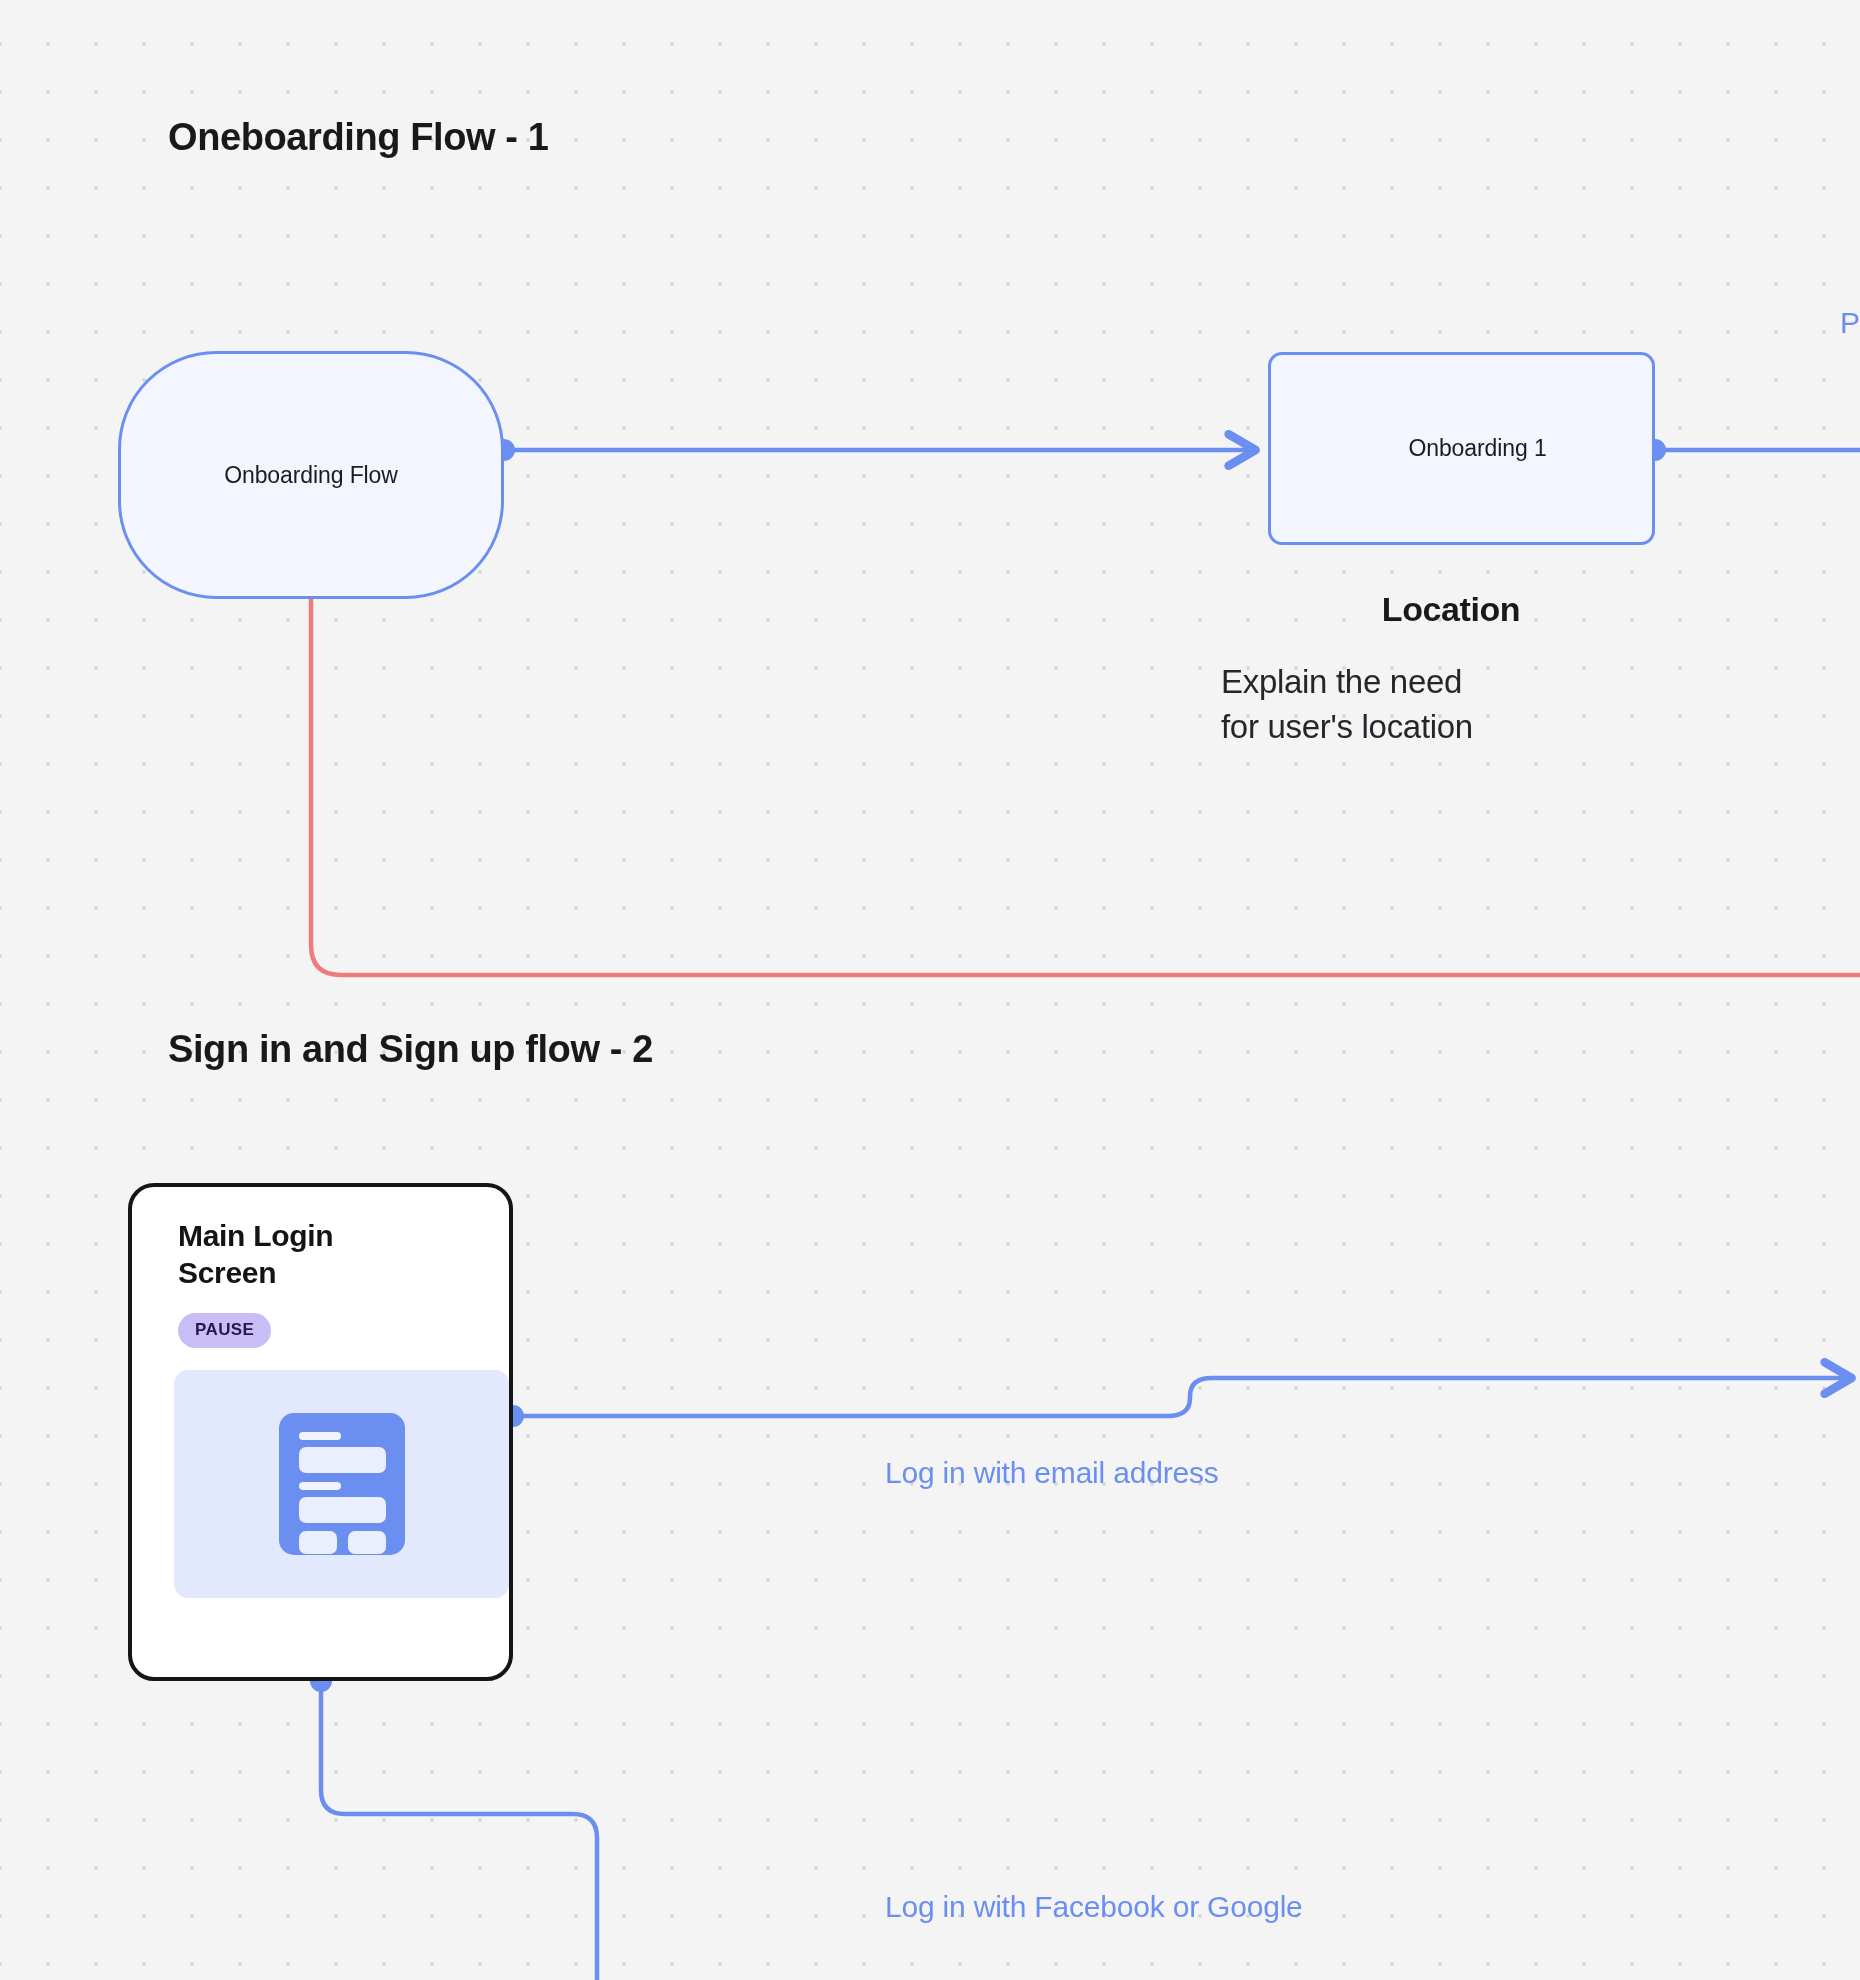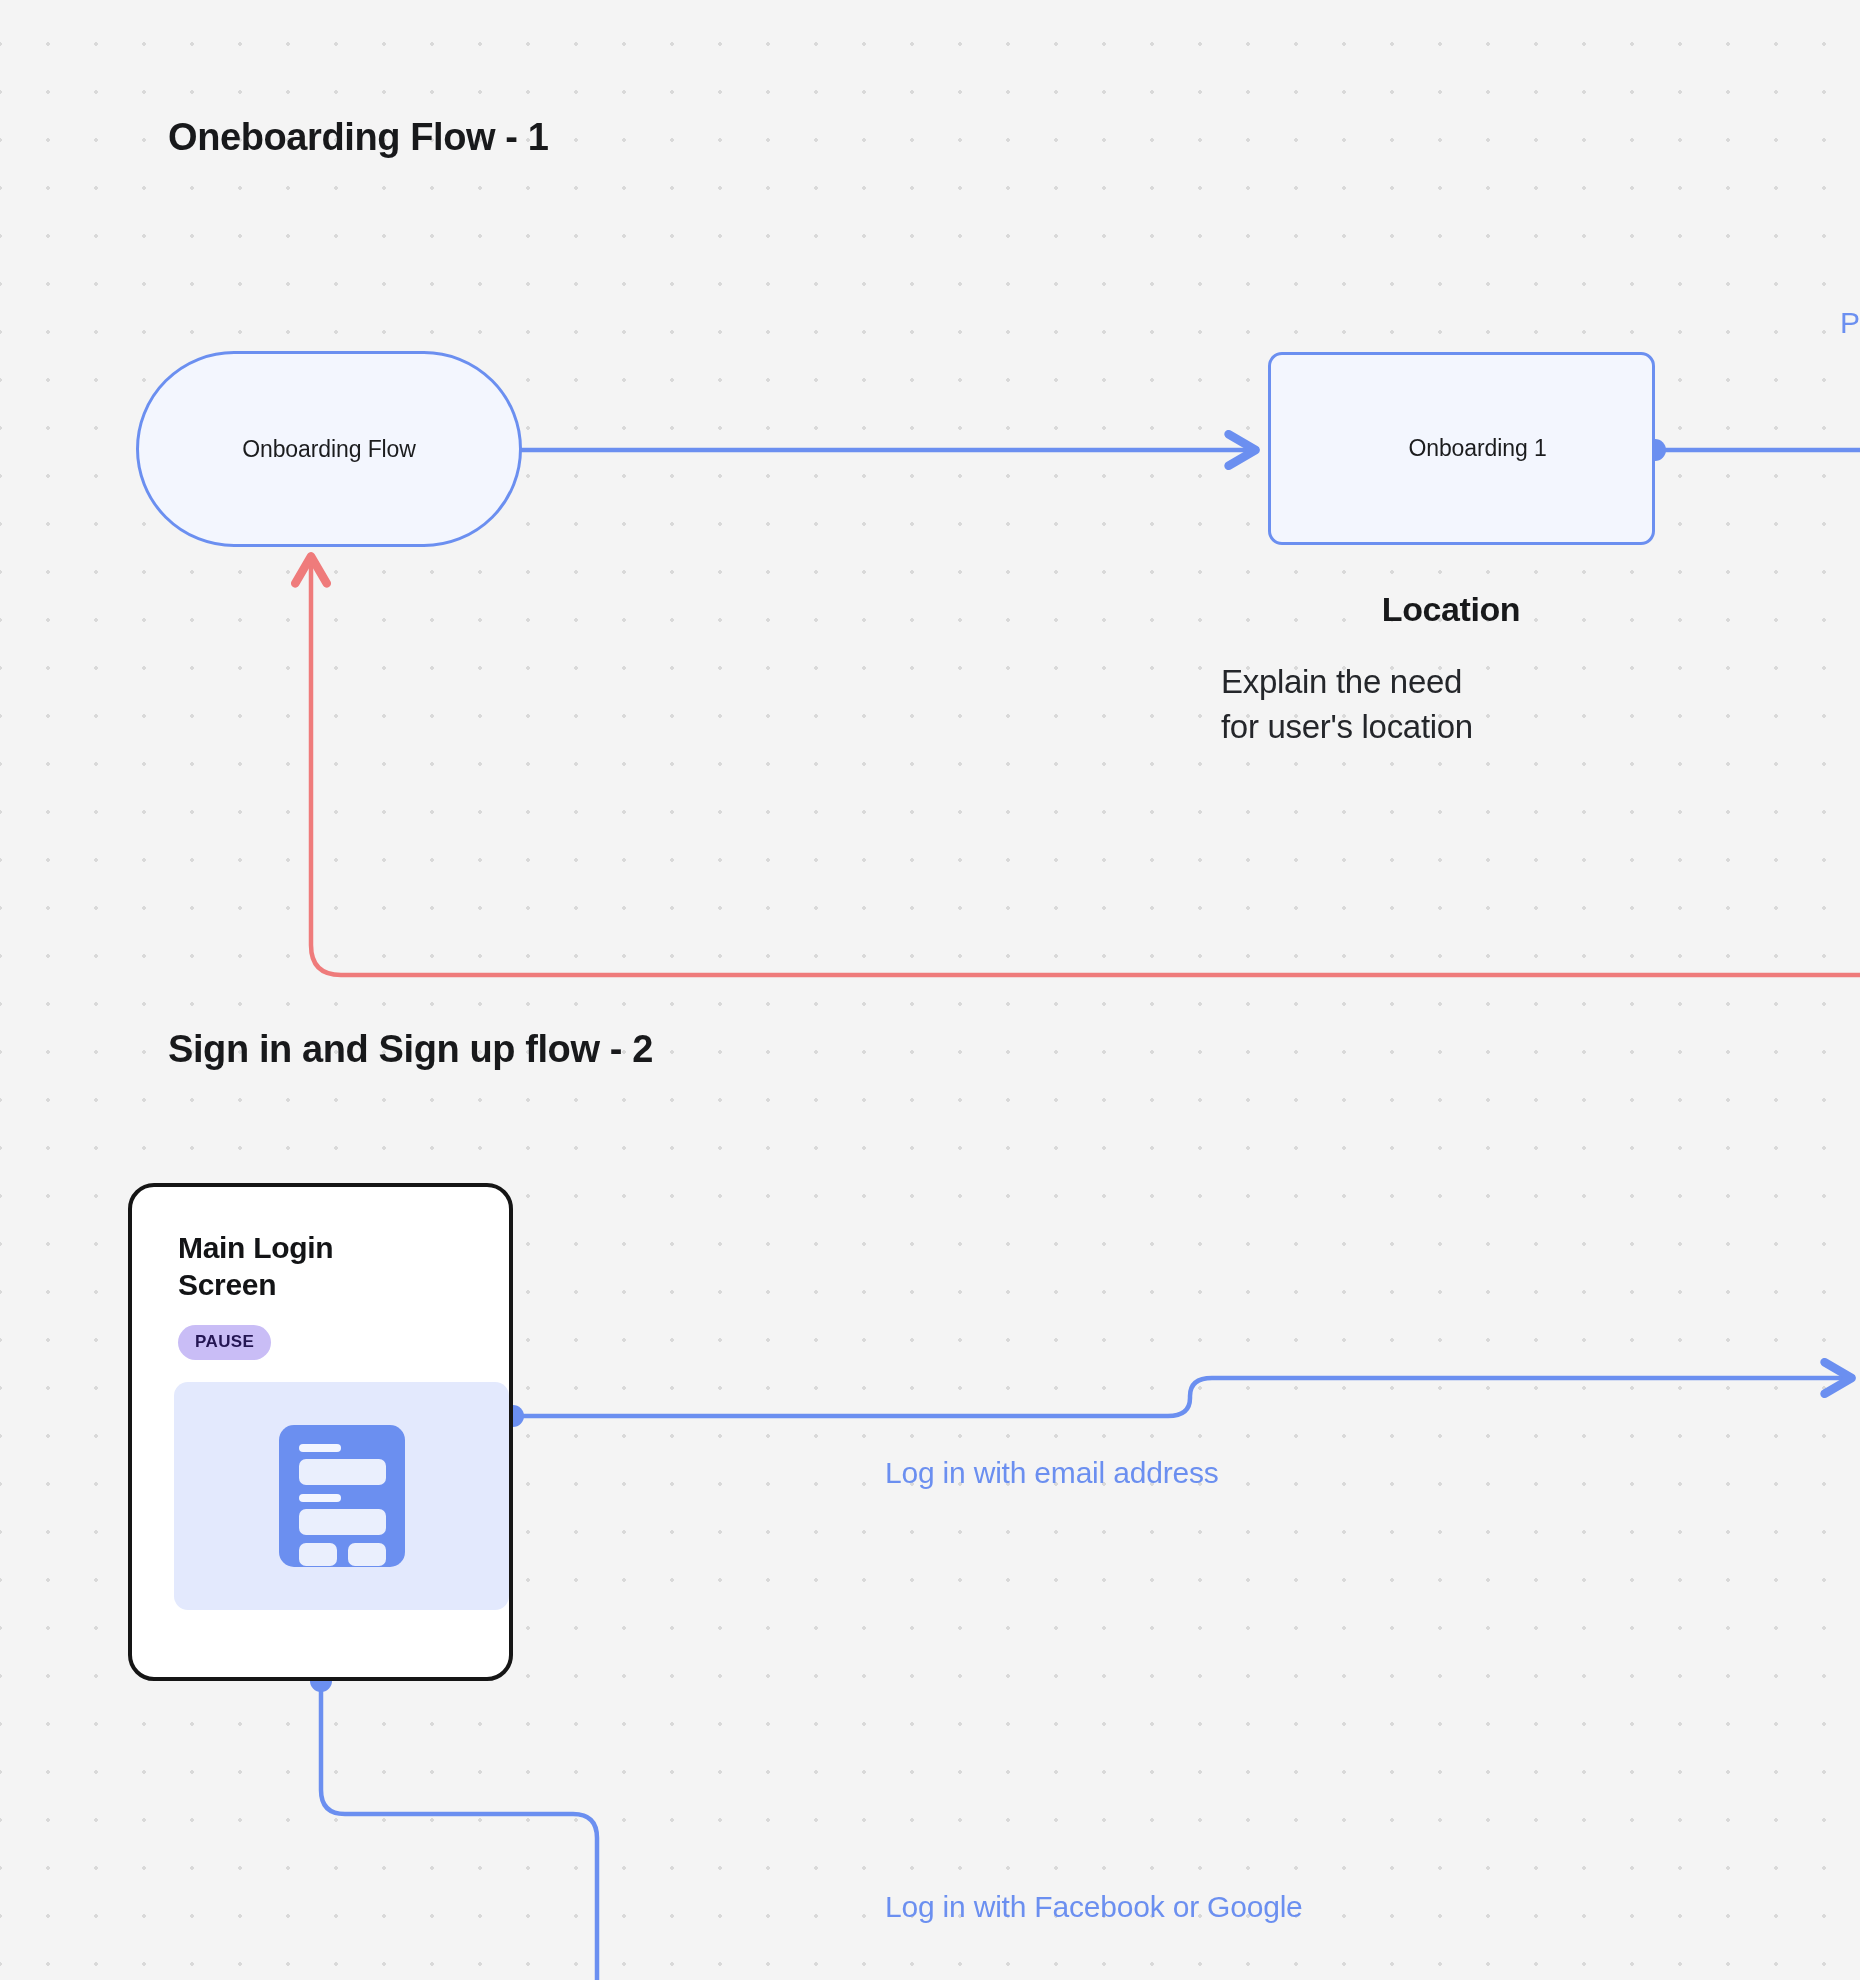--- a/index.html
+++ b/index.html
@@ -43,10 +43,10 @@
   
   #node-onboarding-flow {
     position: absolute;
-    left: 136px;
+    left: 118px;
     top: 351px;
     width: 386px;
-    height: 196px;
+    height: 248px;
     box-sizing: border-box;
     border: 3.5px solid #6b8ff0;
     border-radius: 98px;

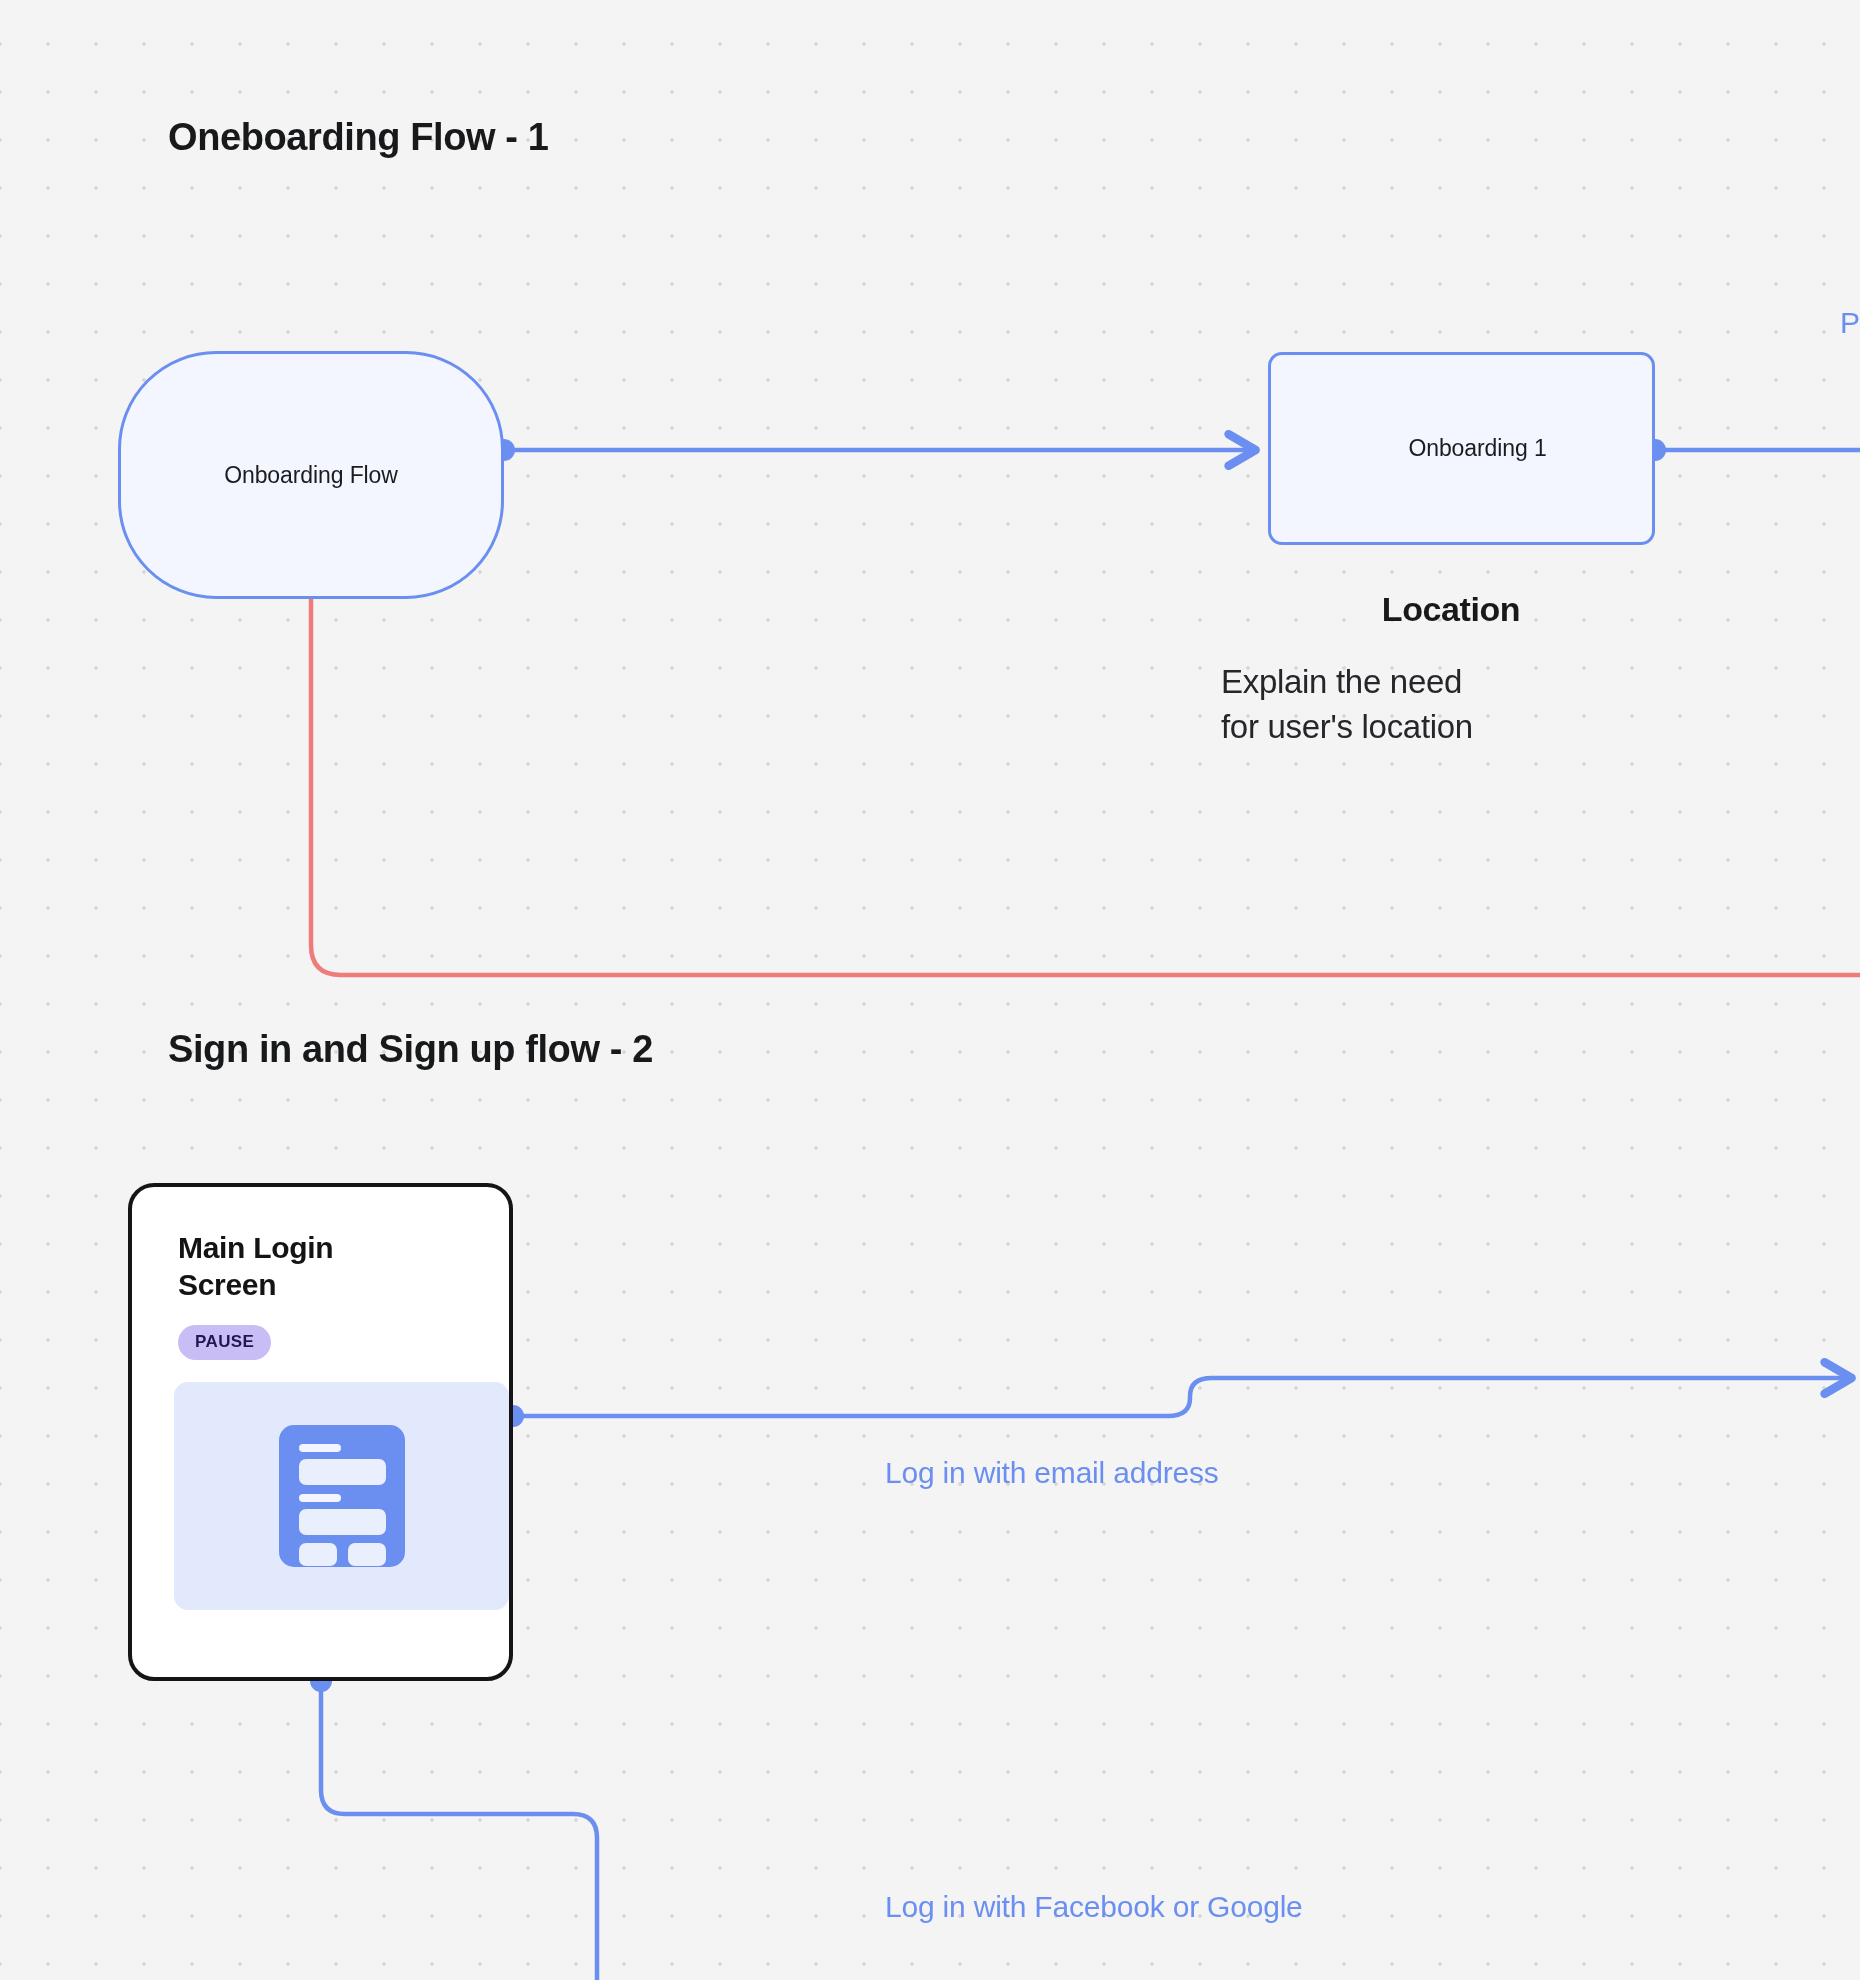--- a/index.html
+++ b/index.html
@@ -119,7 +119,7 @@
     border: 4px solid #151515;
     border-radius: 26px;
     background: #ffffff;
-    padding: 42px 34px 0 46px;
+    padding: 30px 34px 0 46px;
   }
   #node-main-login .card-title {
     font-size: 30px;

